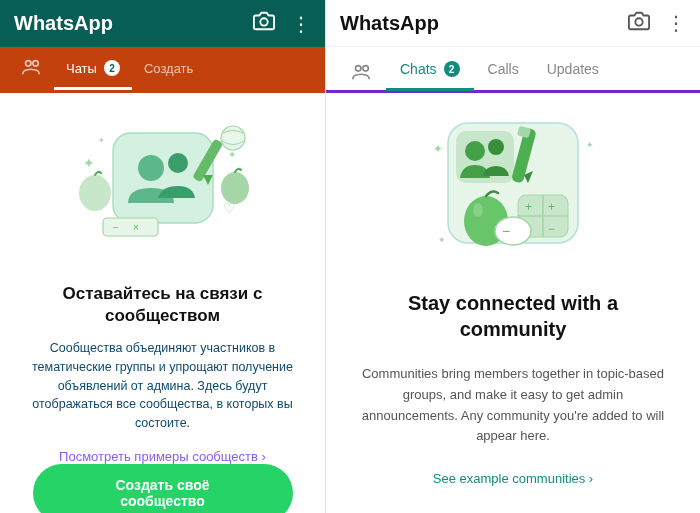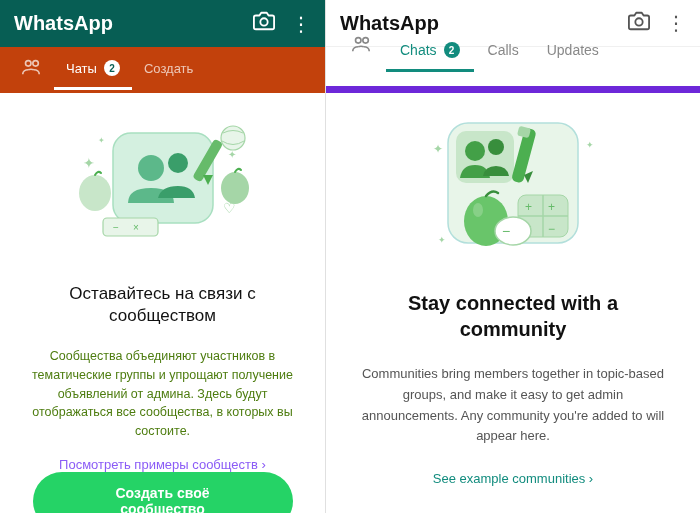--- a/index.html
+++ b/index.html
@@ -182,10 +182,10 @@
 
     .right-tabs {
       display: flex;
-      align-items: flex-end;
+      align-items: flex-start;
       padding: 0 0 14px 10px;
       height: 46px;
-      border-bottom: 7px solid #6d28d9;
+      border-bottom: 3px solid #6d28d9;
     }
 
     .right-tab {

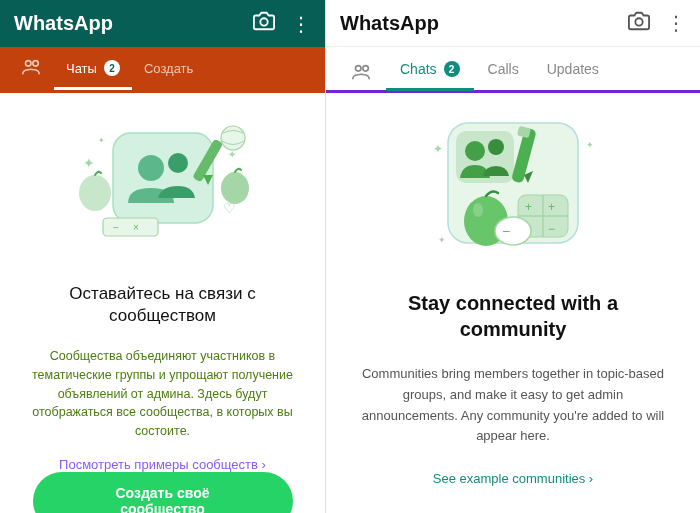--- a/index.html
+++ b/index.html
@@ -115,9 +115,9 @@
 
     .left-main-text {
       font-size: 17px;
-      font-weight: normal;
+      font-weight: bold;
       color: #111;
-      margin-bottom: 20px;
+      margin-bottom: 12px;
       line-height: 1.3;
     }
 

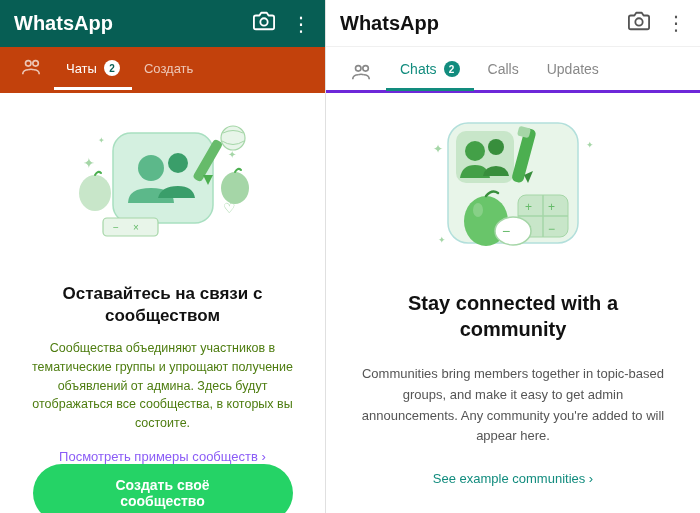--- a/index.html
+++ b/index.html
@@ -123,7 +123,7 @@
 
     .left-sub-text {
       font-size: 12.5px;
-      color: #4d7c0f;
+      color: #0c4a6e;
       line-height: 1.5;
       margin-bottom: 16px;
     }

